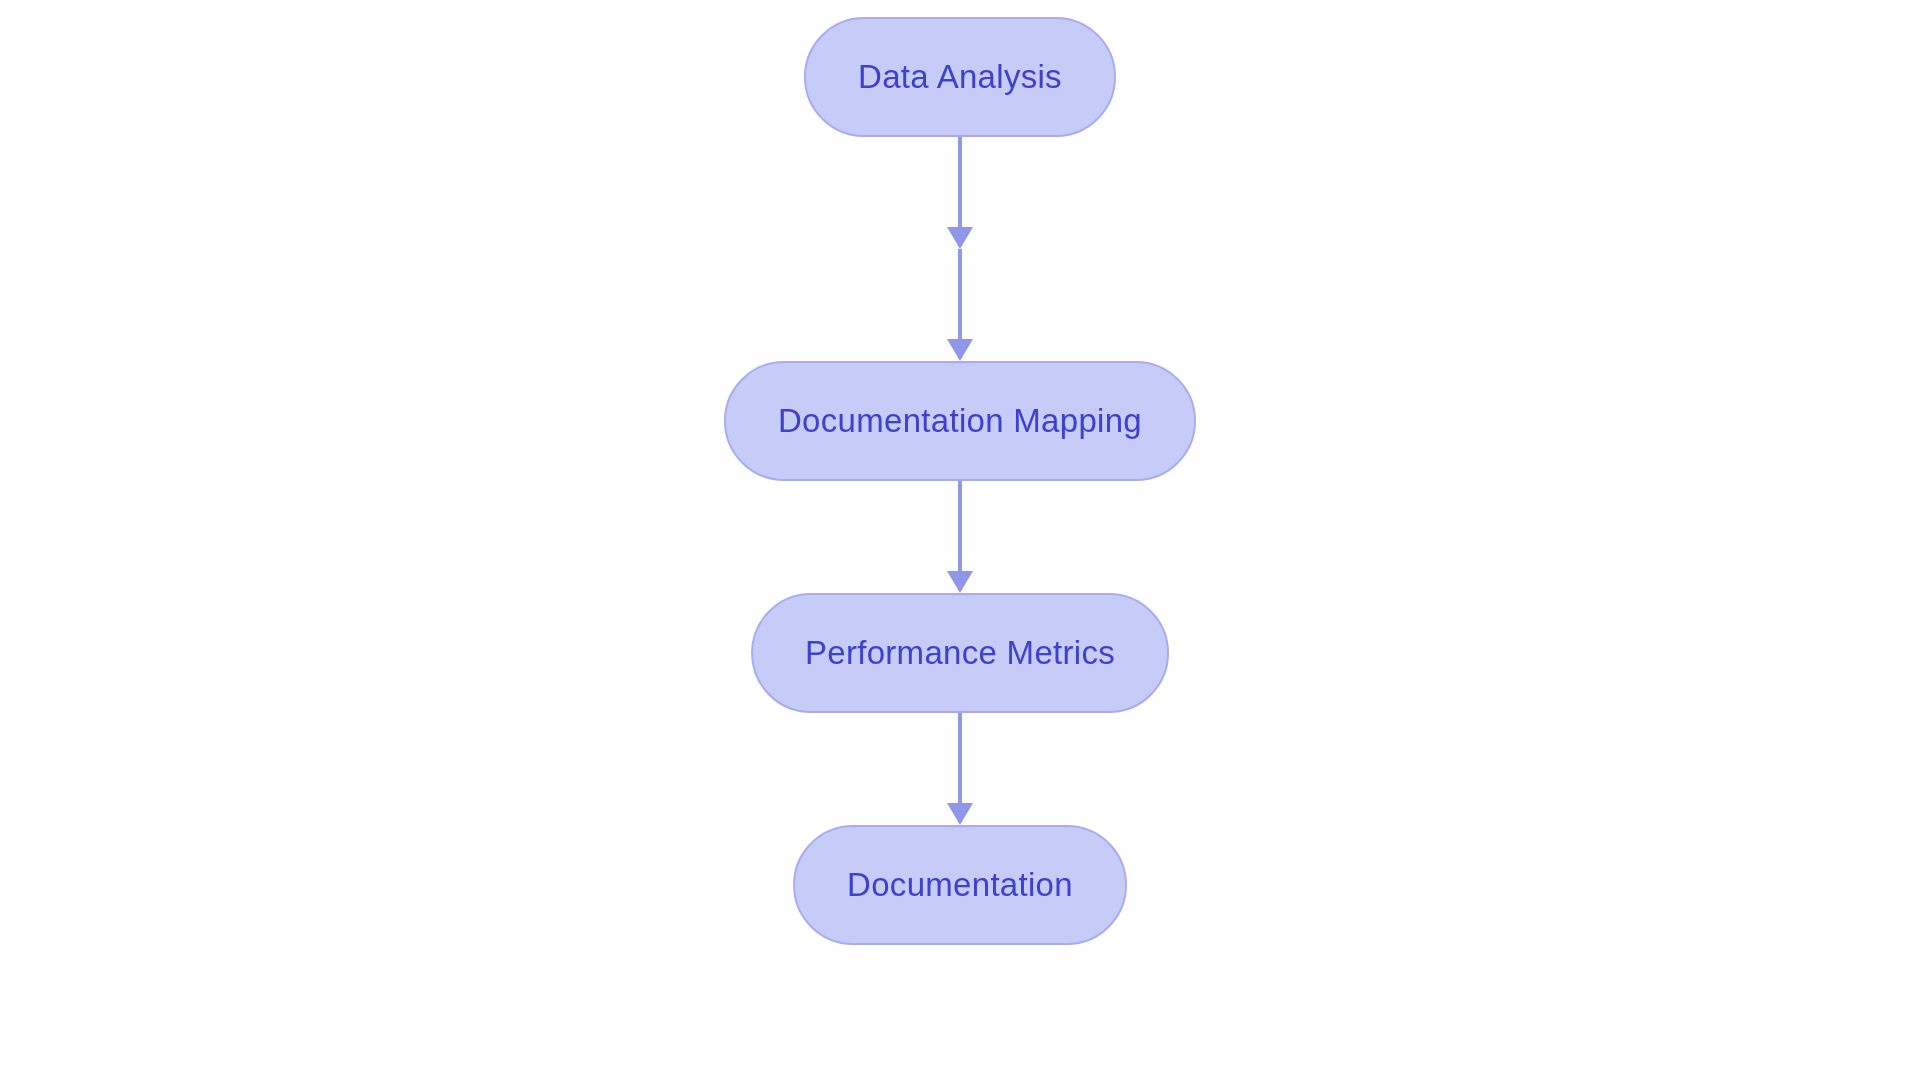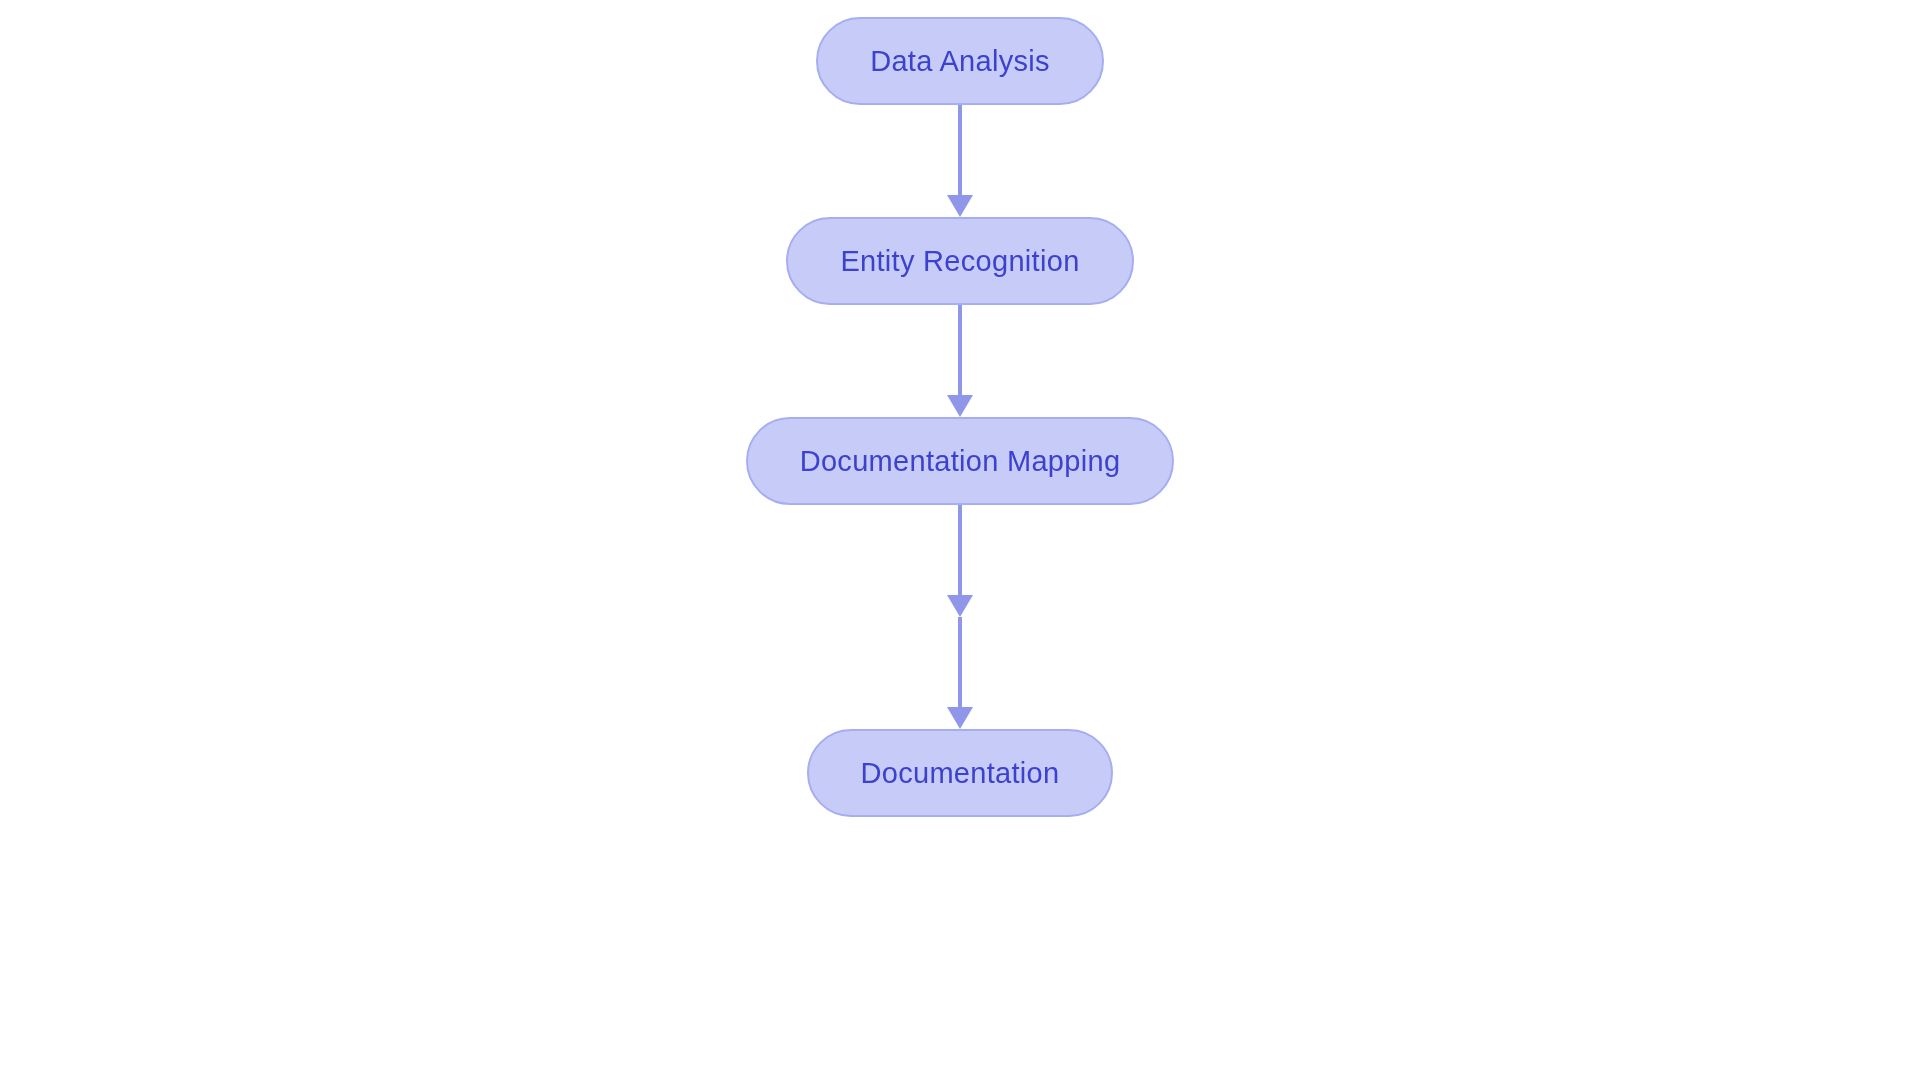--- a/index.html
+++ b/index.html
@@ -25,7 +25,7 @@
     align-items: center;
   }
   .node {
-    height: 88px;
+    height: 120px;
     box-sizing: border-box;
     padding: 0 52px;
     display: flex;
@@ -35,7 +35,7 @@
     border: 2px solid #a6adf1;
     border-radius: 60px;
     color: #3c41ce;
-    font-size: 29px;
+    font-size: 33px;
     letter-spacing: 0.3px;
     white-space: nowrap;
   }

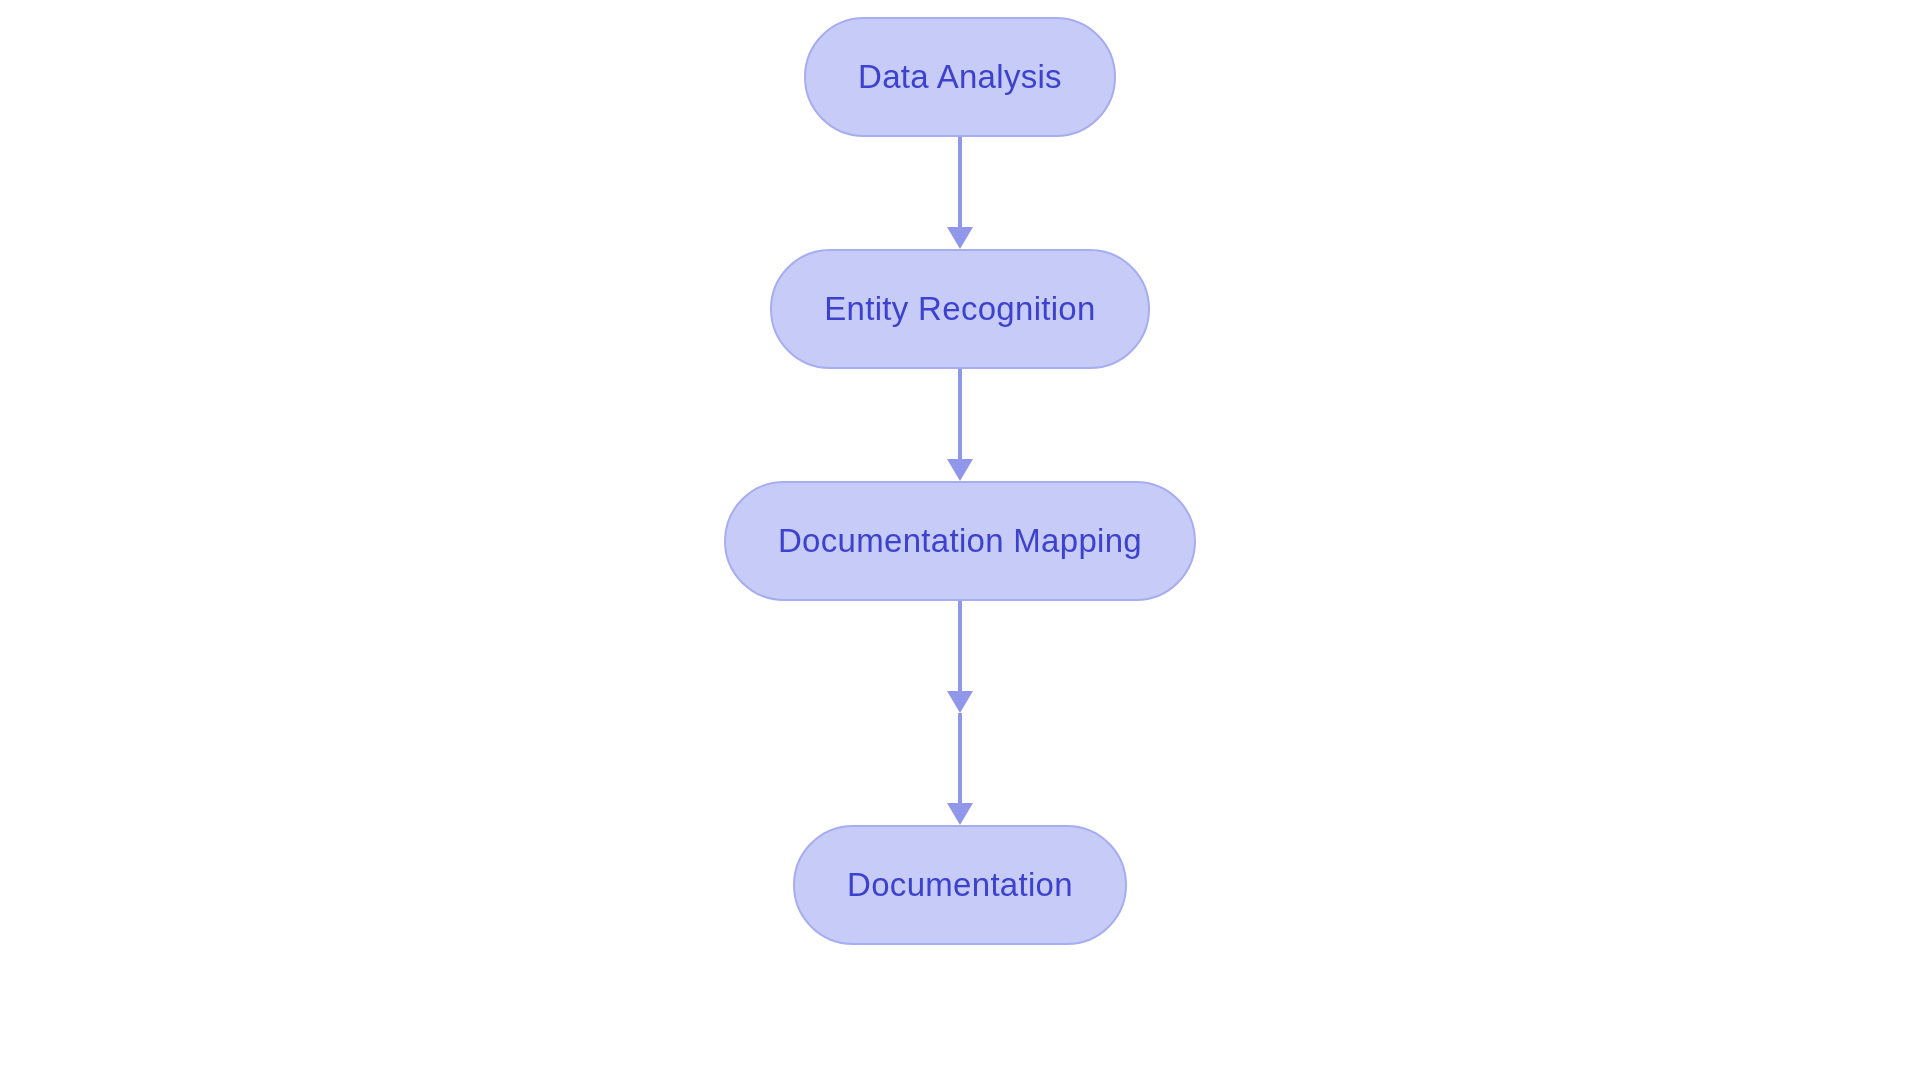--- a/index.html
+++ b/index.html
@@ -74,9 +74,6 @@
       <div class="head"></div>
     </div>
 
-    <div class="node">
-      <span>Entity Recognition</span>
-    </div>
 
     <div class="edge">
       <div class="shaft"></div>

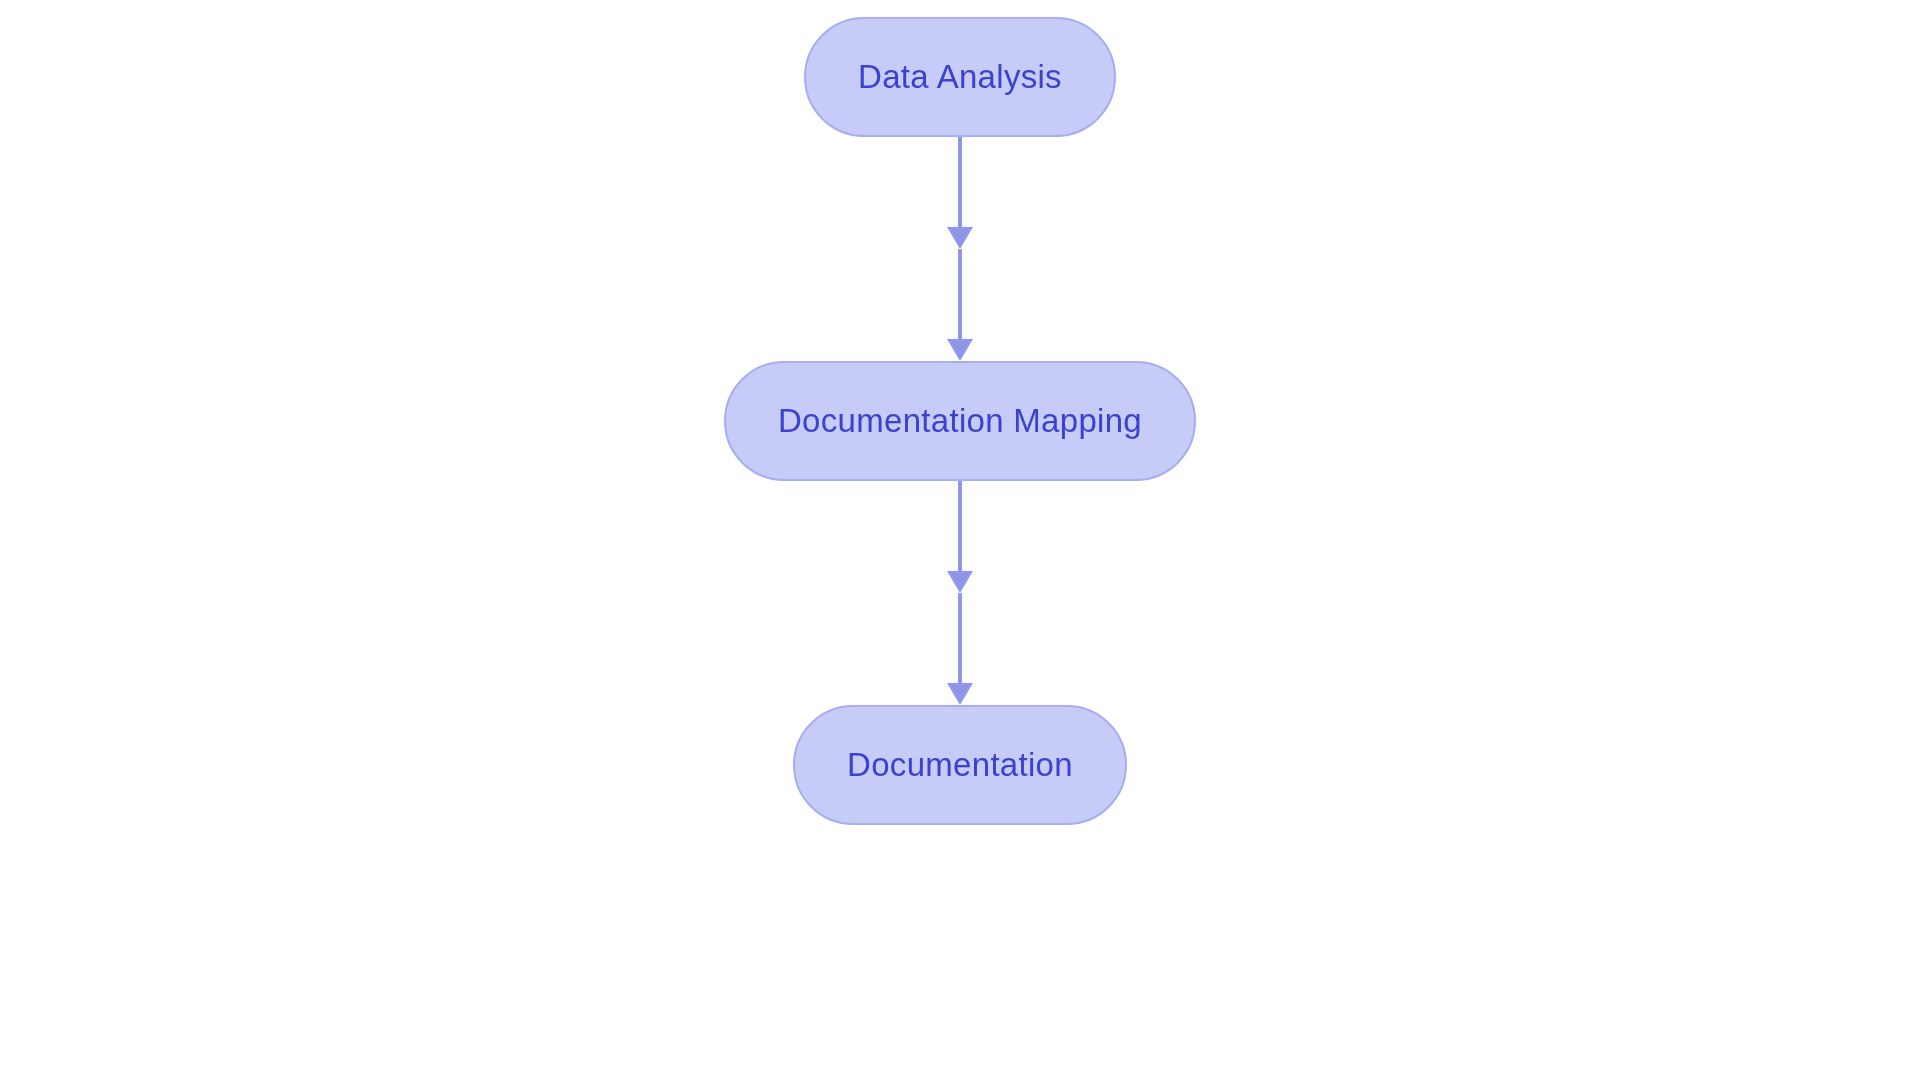--- a/index.html
+++ b/index.html
@@ -89,6 +89,9 @@
       <div class="head"></div>
     </div>
 
+    <div class="node">
+      <span>Performance Metrics</span>
+    </div>
 
     <div class="edge">
       <div class="shaft"></div>

